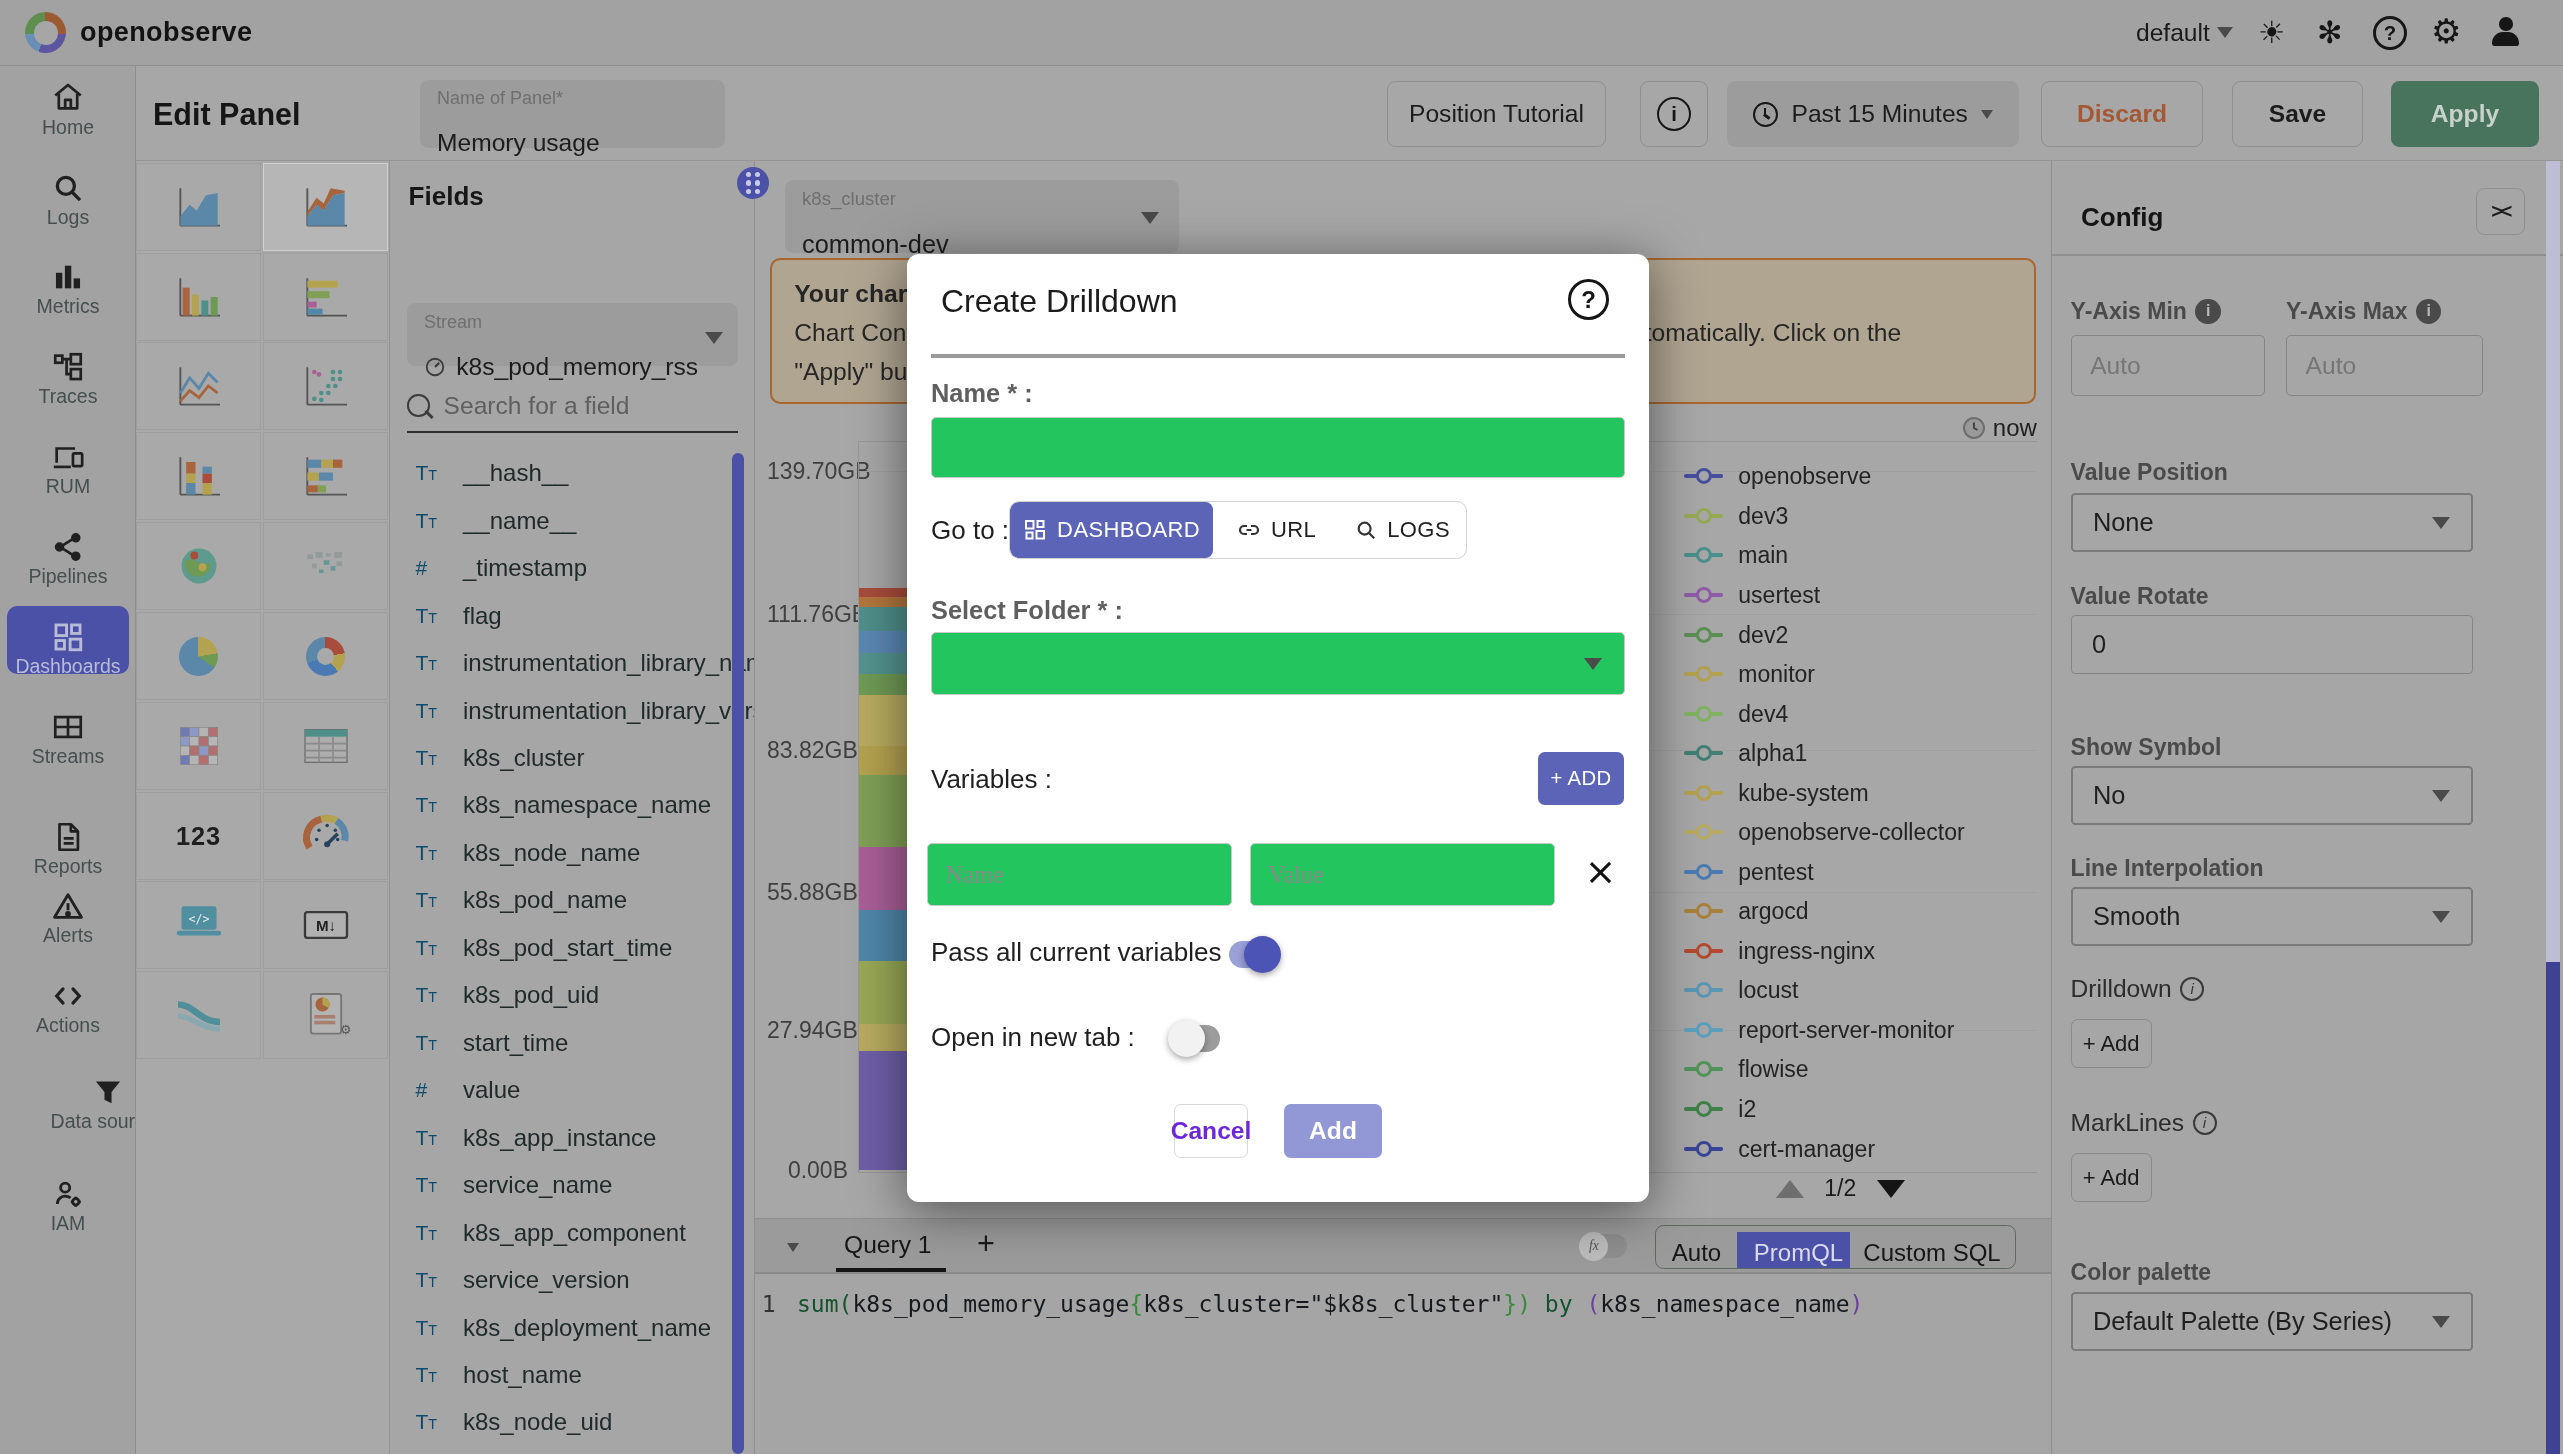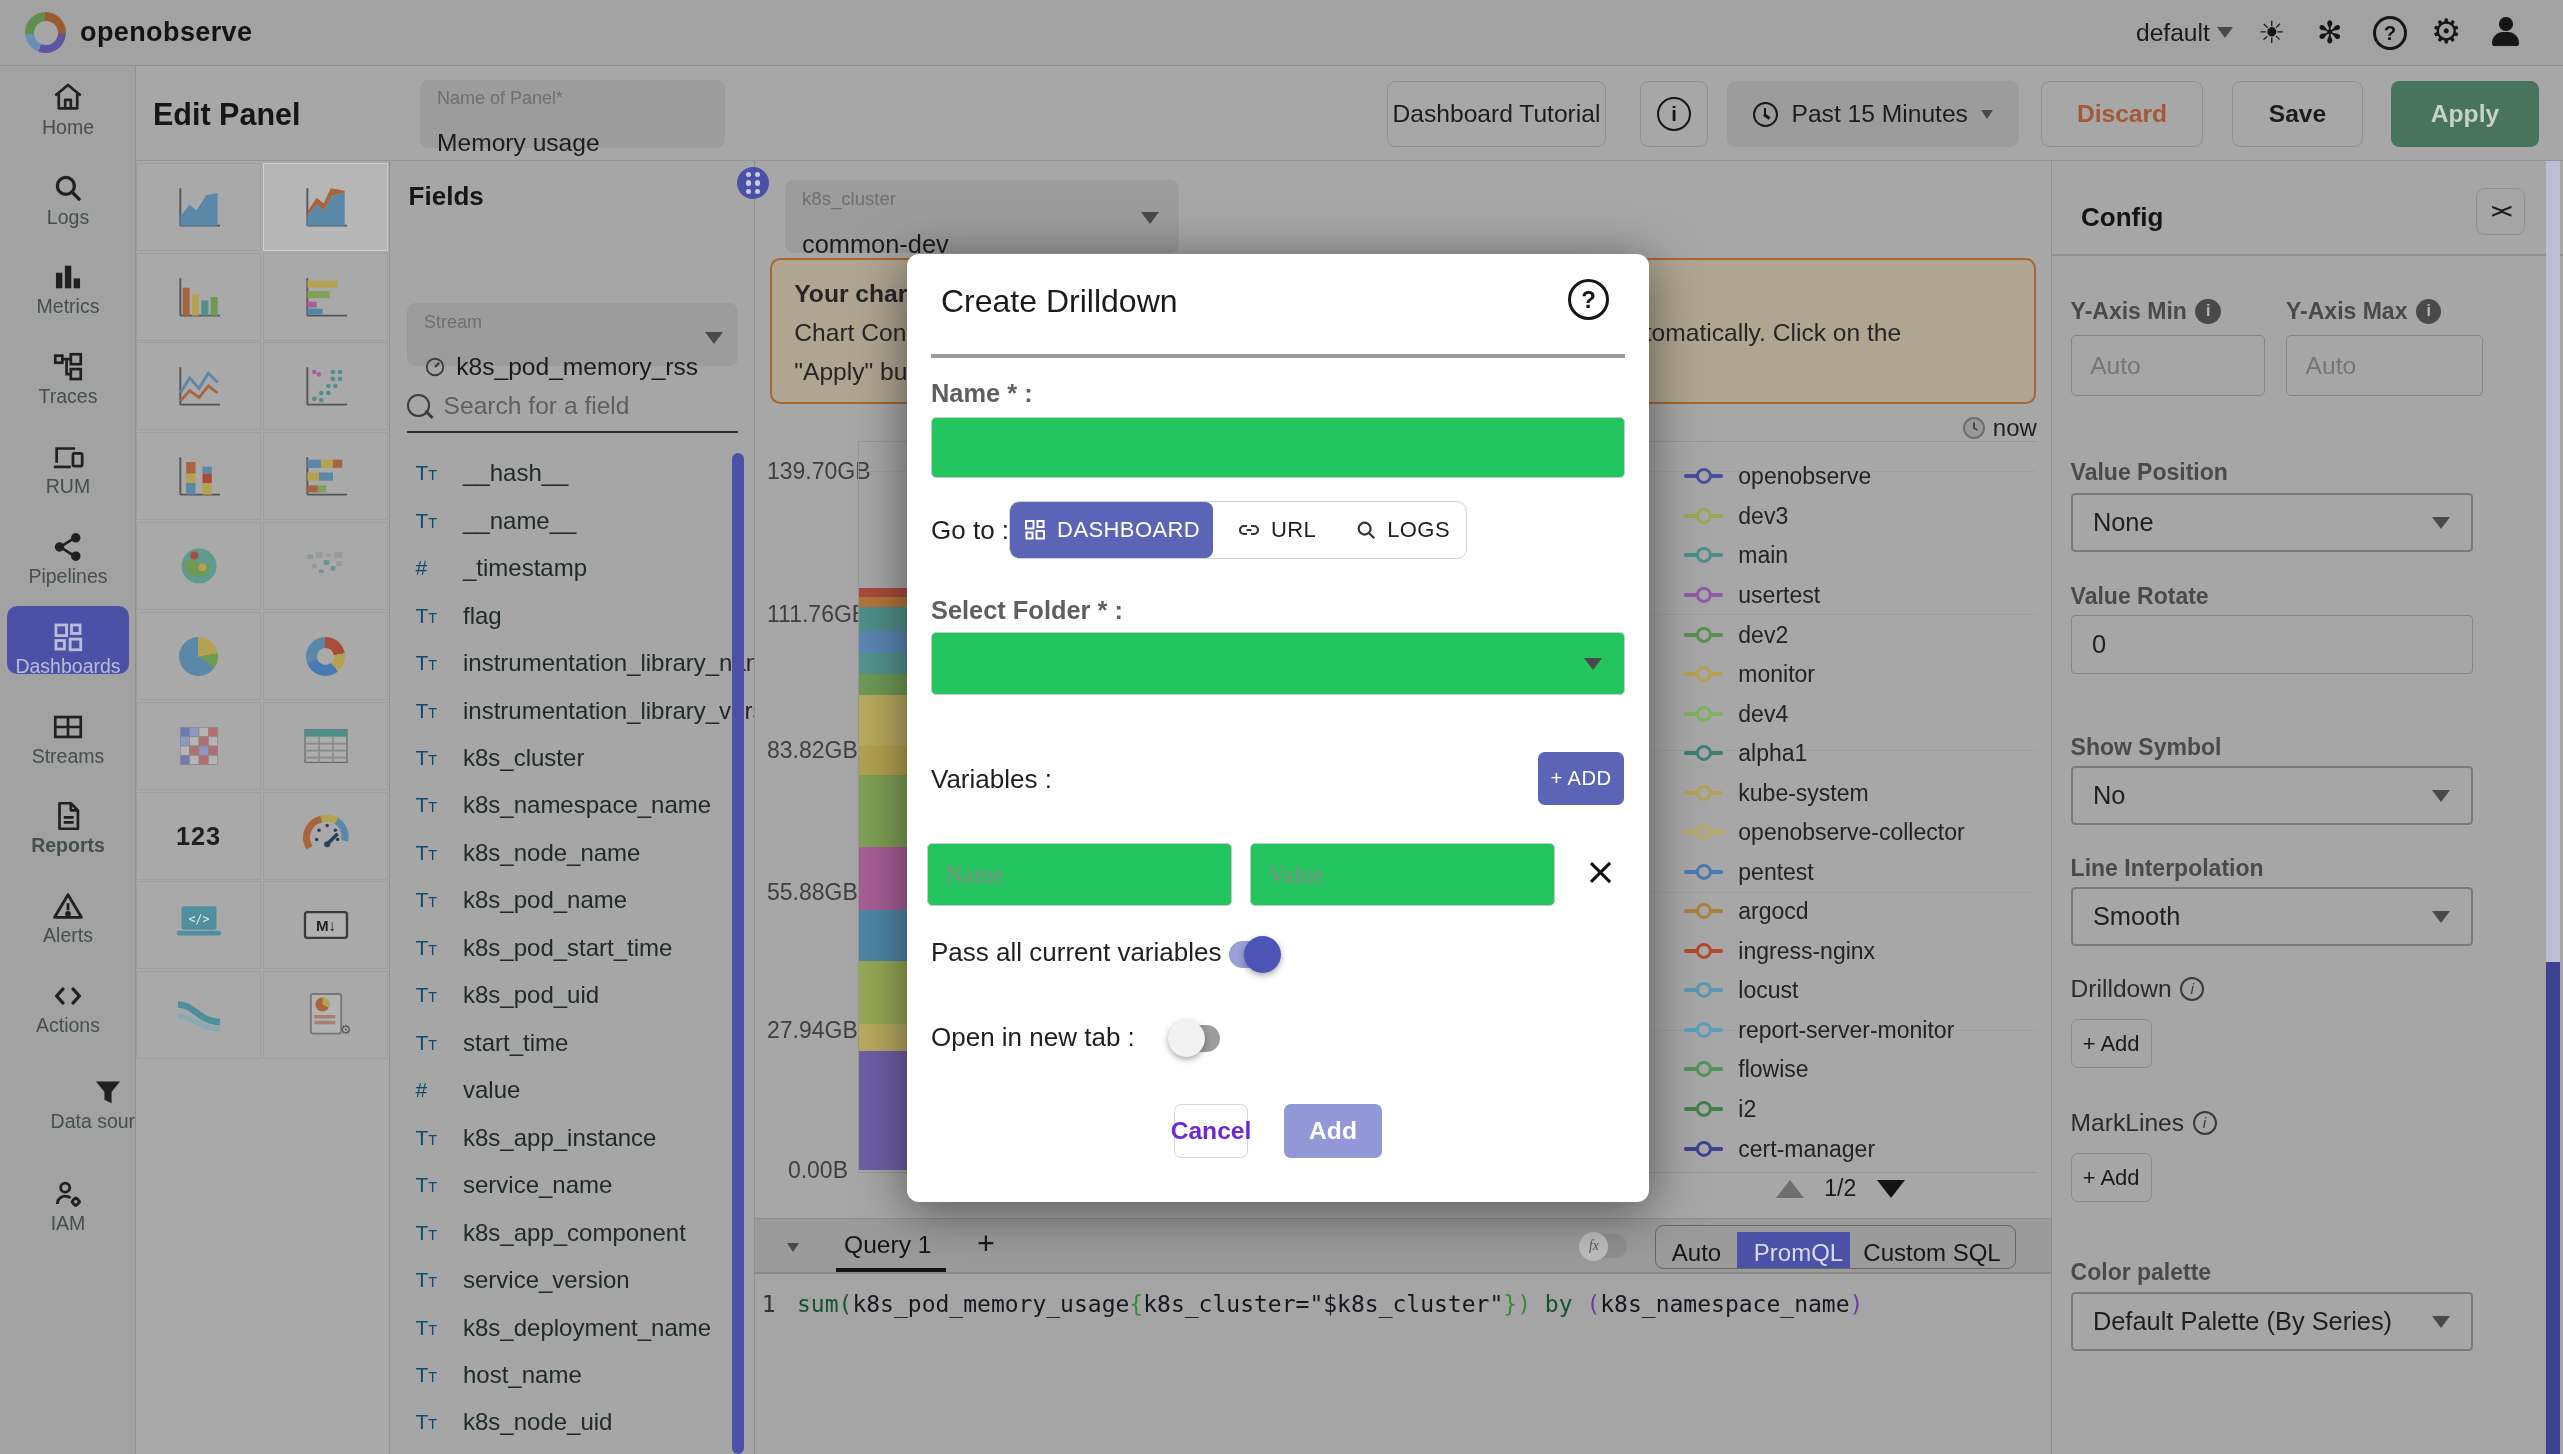--- a/index.html
+++ b/index.html
@@ -136,7 +136,7 @@
     <span class="val">Memory usage</span>
   </div>
   <div class="abs btn" style="left:1251px;top:15.3px;width:219px;height:66px">
-      <span>Dashboard Tutorial</span>
+      <span>Position Tutorial</span>
     </div>
   <div class="abs btn" style="left:1504px;top:15.3px;width:68px;height:66px">
       <span class="circle-q" style="border-width:2.5px">i</span>

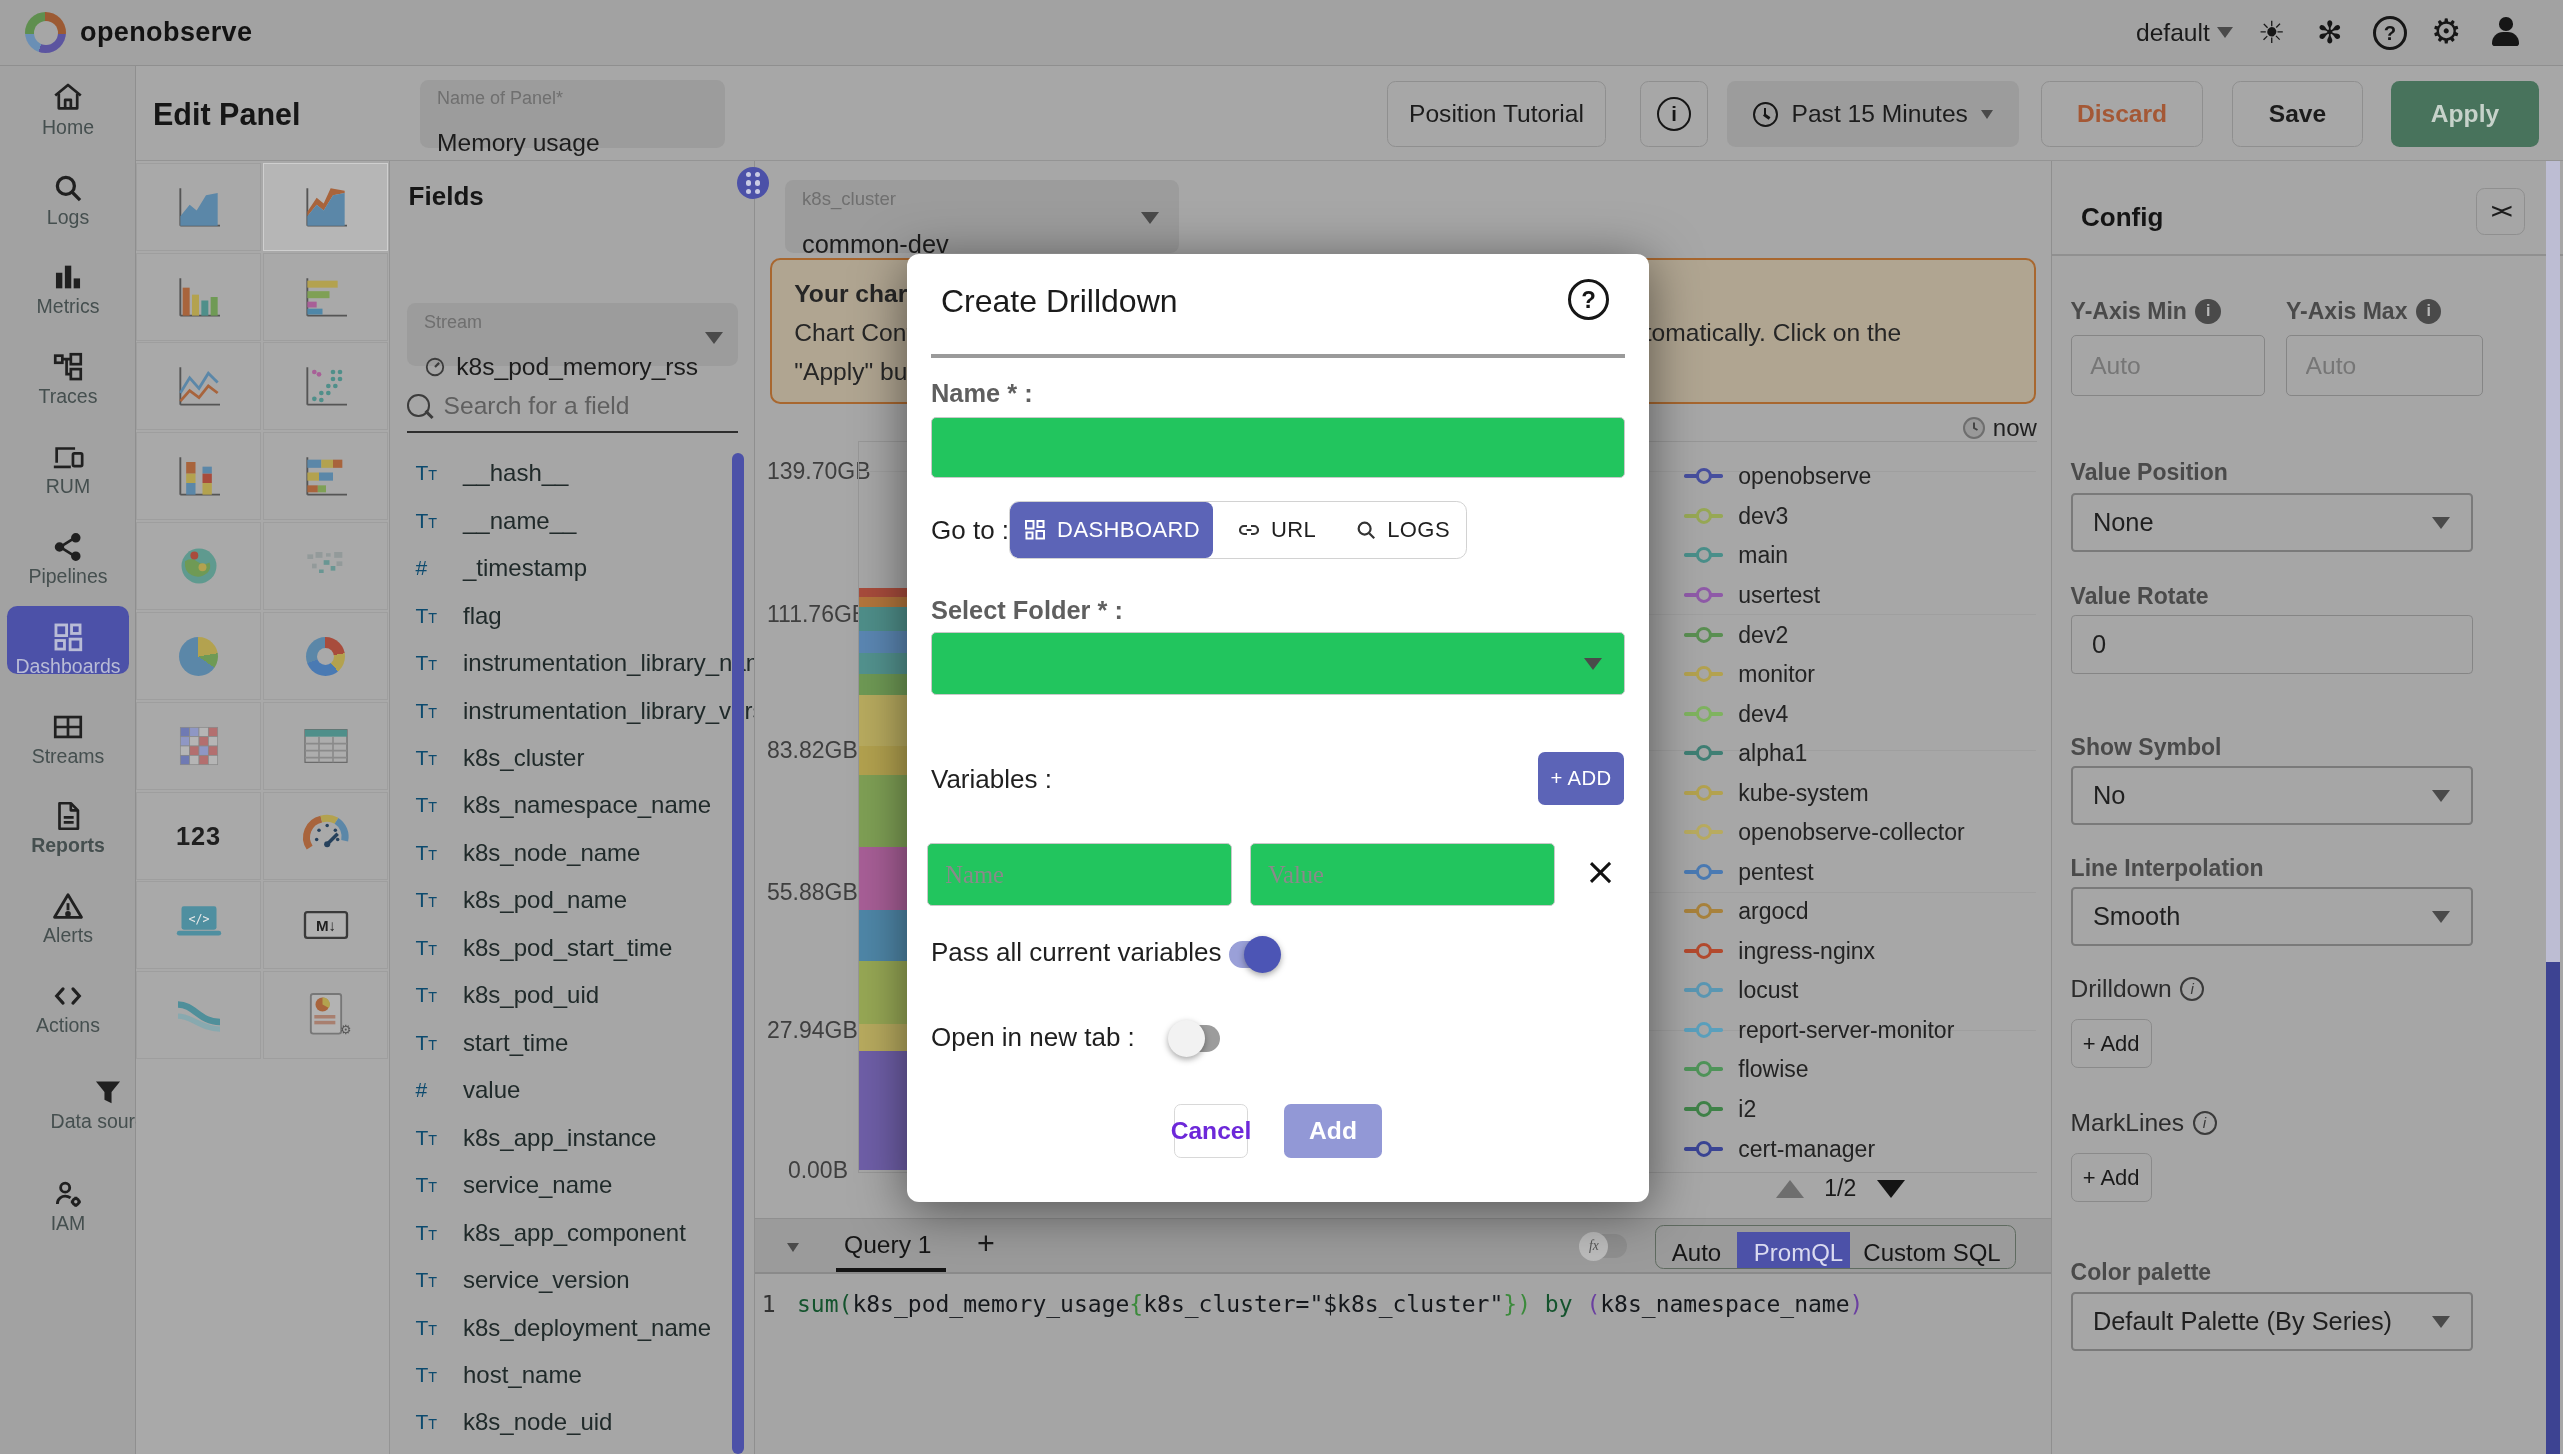--- a/index.html
+++ b/index.html
@@ -240,7 +240,7 @@
       </div>
       <div class="slb">Streams</div>
     </div>
-    <div class="side-item" style="top: 731px; font-weight: bold;">
+    <div class="side-item" style="top: 752px;">
       <div class="sic">
         <svg width="34" height="34" viewBox="0 0 24 24" fill="none" stroke="currentColor" stroke-width="1.9" stroke-linejoin="round">
           <path d="M6 3 H14 L19 8 V21 H6 Z"></path>

